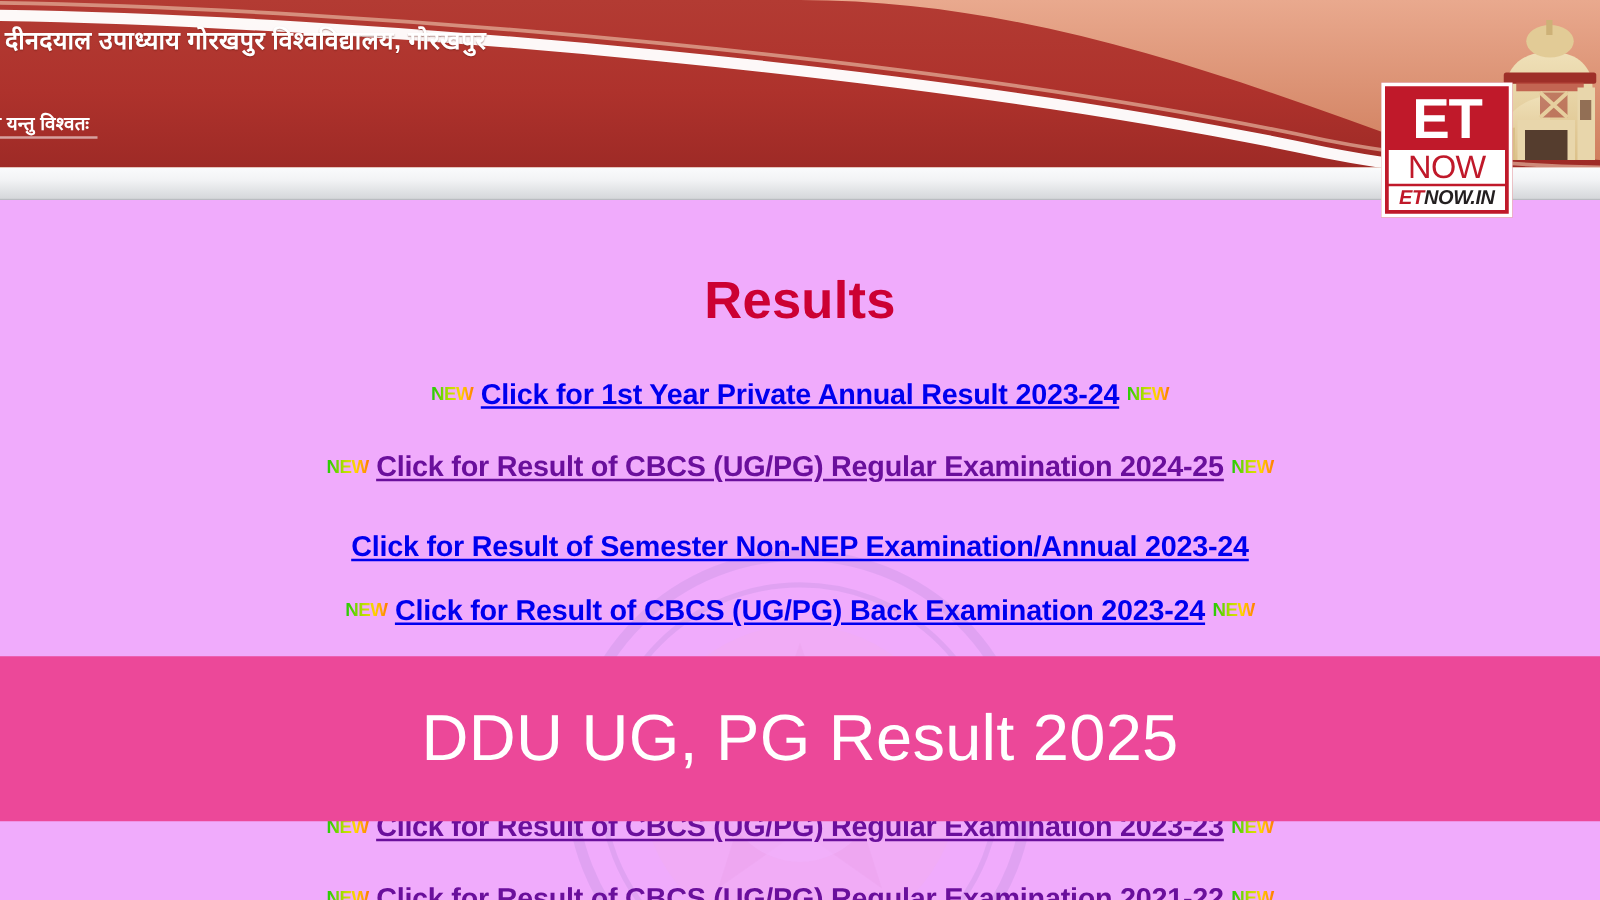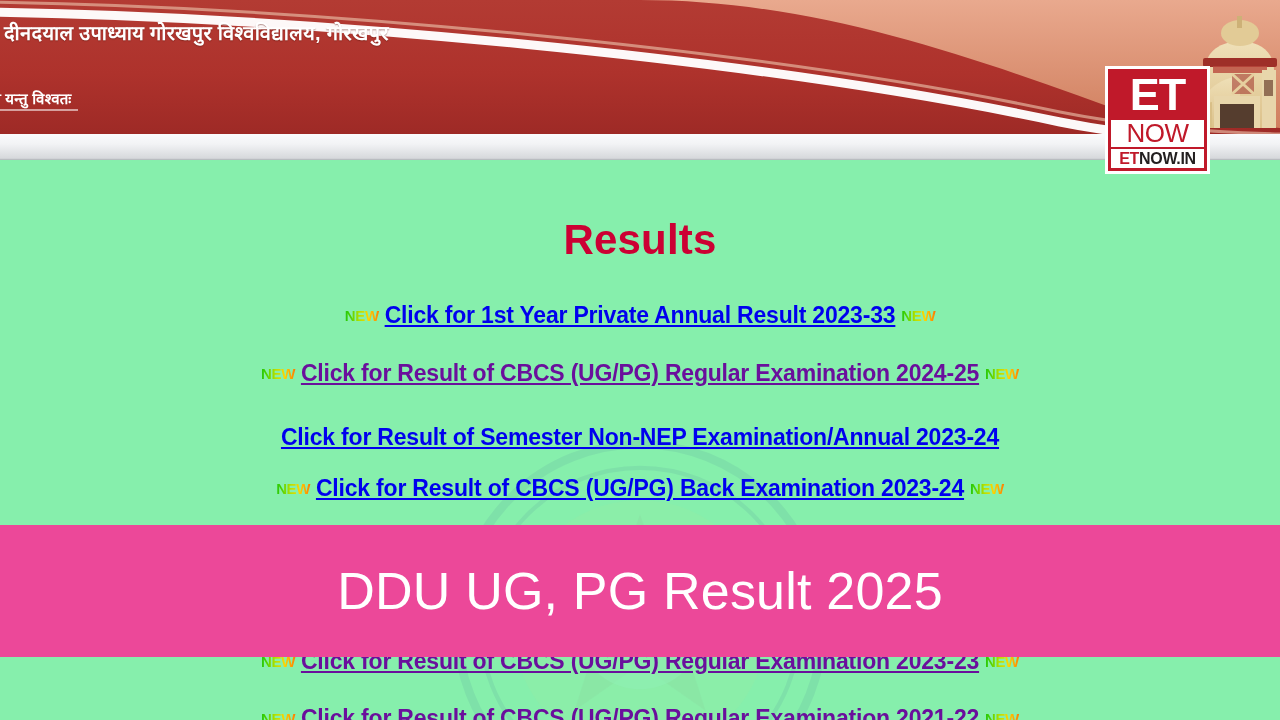--- a/index.html
+++ b/index.html
@@ -143,6 +143,7 @@
     font-size: 16px;
     line-height: 16px;
     letter-spacing: -0.3px;
+    font-style: italic;
   }
   #etnow-dotin span .red-e { color: #c0192a; }
 

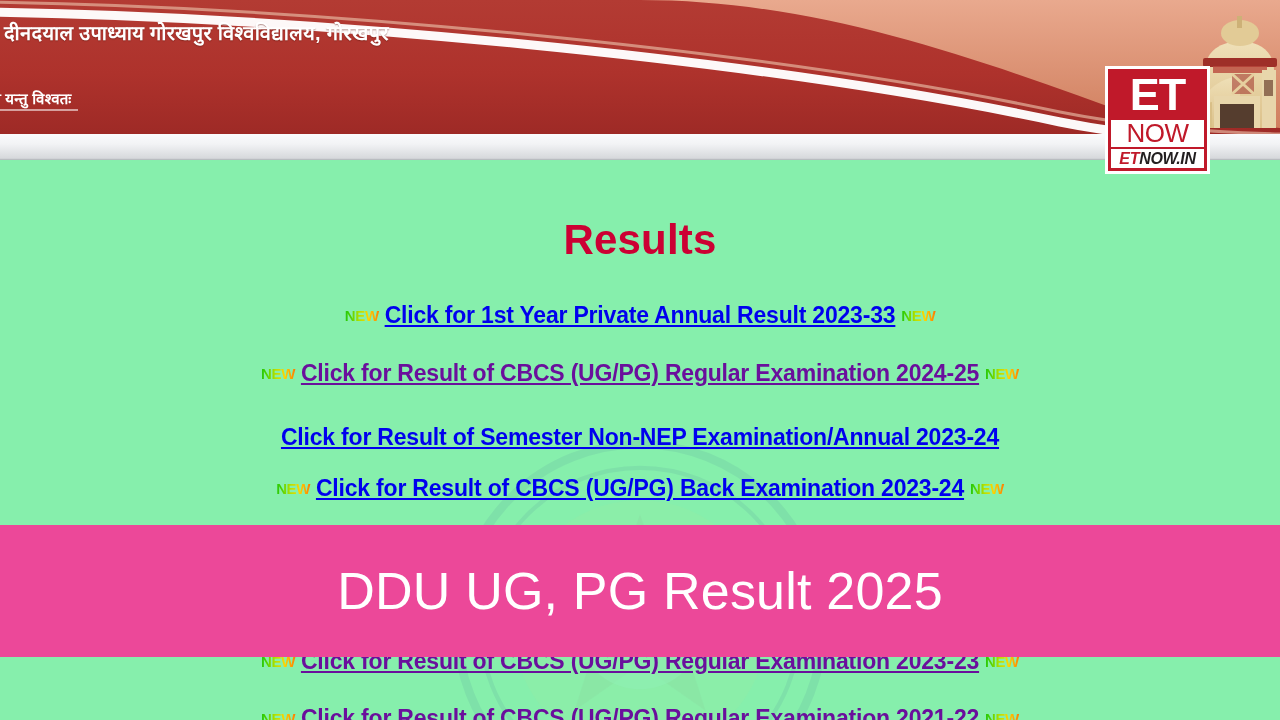--- a/index.html
+++ b/index.html
@@ -154,7 +154,7 @@
     top: 160px;
     width: 1280px;
     height: 560px;
-    background: #86efac;
+    background: #f0abfc;
     overflow: hidden;
   }
   #watermark {

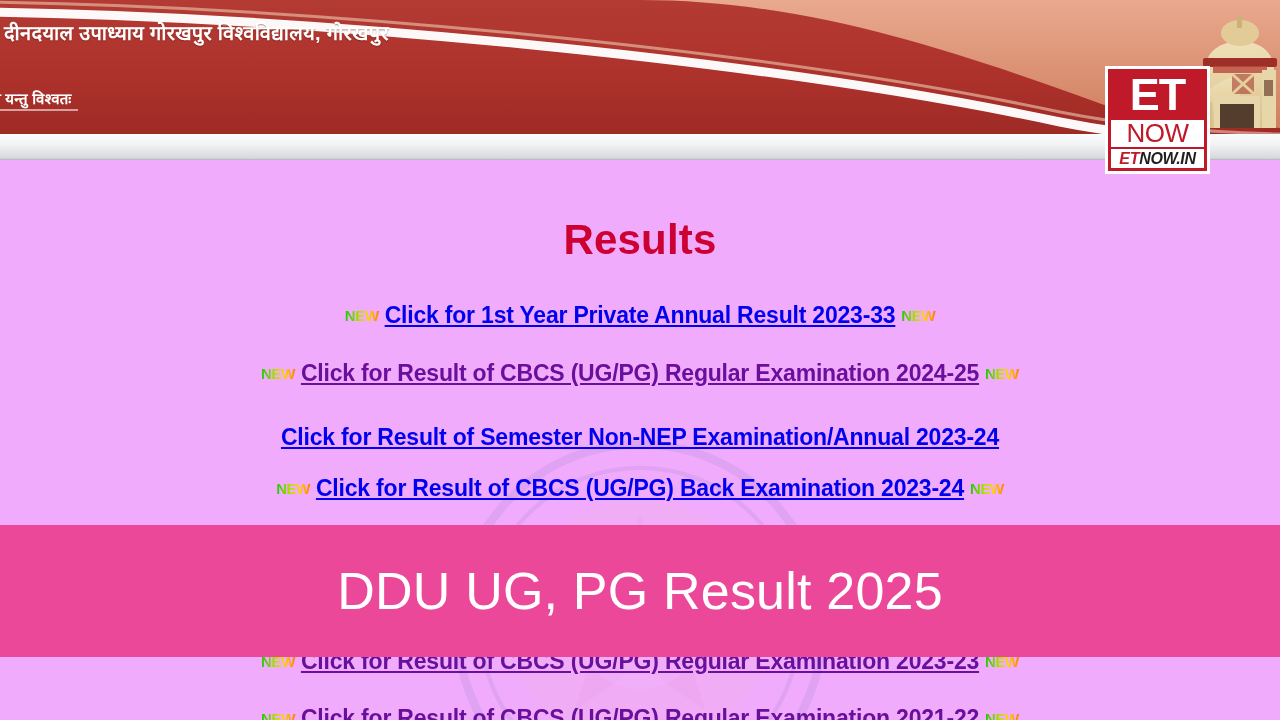--- a/index.html
+++ b/index.html
@@ -321,7 +321,7 @@
 
   <div class="result-row" style="top:142px">
     <span class="new-badge">NEW</span>
-    <a class="result-link unvisited" href="#">Click for 1st Year Private Annual Result 2023-33</a>
+    <a class="result-link unvisited" href="#">Click for 1st Year Private Annual Result 2023-24</a>
     <span class="new-badge">NEW</span>
   </div>
 

